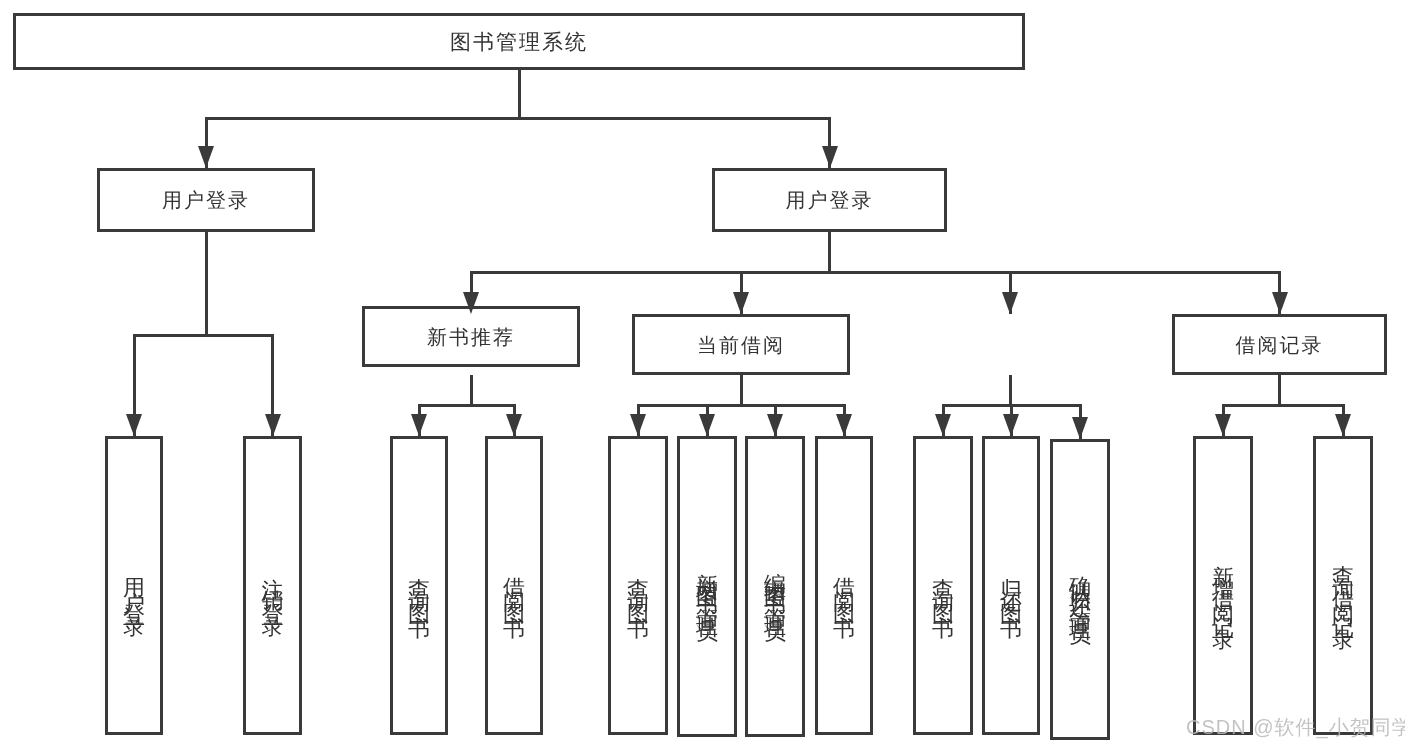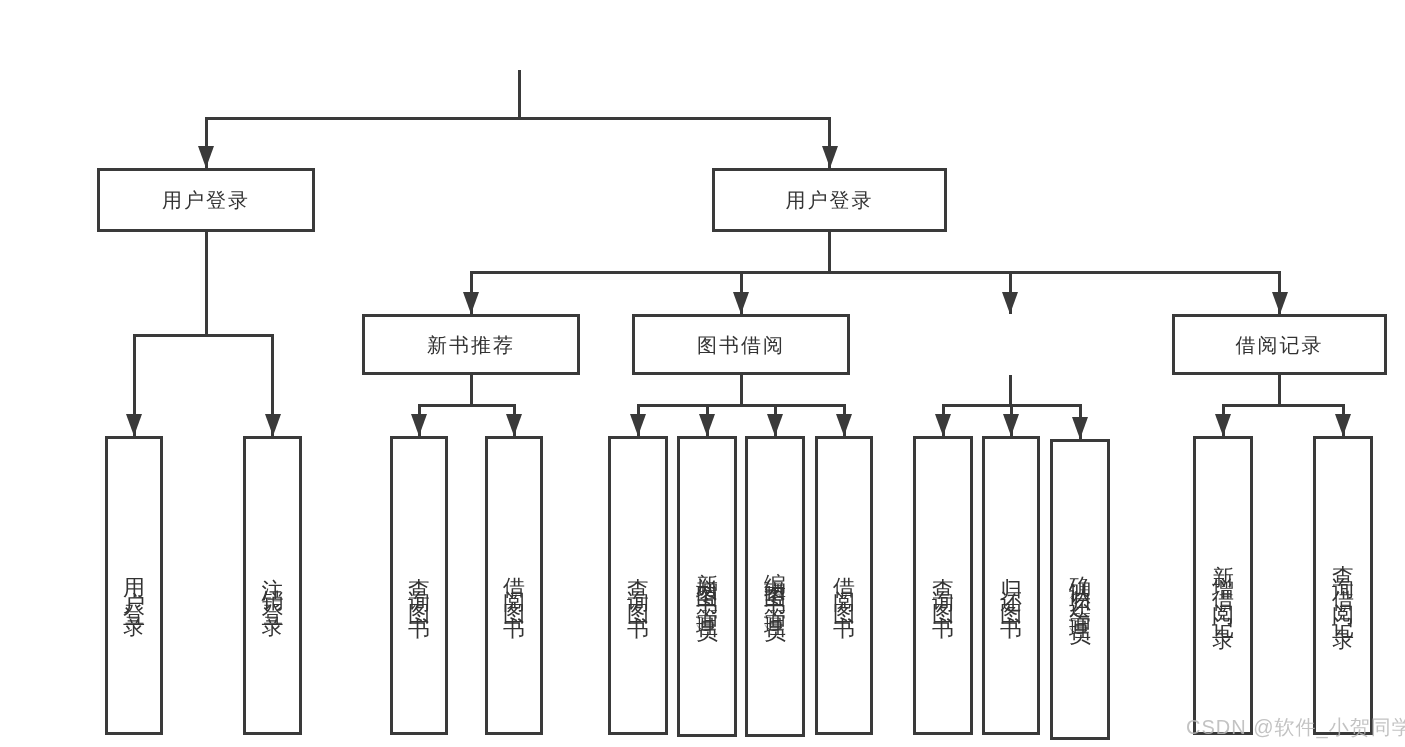--- a/index.html
+++ b/index.html
@@ -97,6 +97,7 @@
     <div class="seg" style="left: 1221.5px; top: 403.5px; width: 123px; height: 3px; background: rgb(58, 58, 58);"></div>
     <div class="seg" style="left: 1221.5px; top: 405px; width: 3px; height: 31px; background: rgb(58, 58, 58);"></div>
     <div class="seg" style="left: 1341.5px; top: 405px; width: 3px; height: 31px; background: rgb(58, 58, 58);"></div>
+    <div class="node h" style="left: 13px; top: 13px; width: 1012px; height: 57px; border-color: rgb(58, 58, 58); background: rgb(255, 255, 255); color: rgb(51, 51, 51); font-size: 21px;">图书管理系统</div>
     <div class="node h" style="left: 97px; top: 168px; width: 218px; height: 64px; border-color: rgb(58, 58, 58); background: rgb(255, 255, 255); color: rgb(51, 51, 51); font-size: 20px;">用户登录</div>
     <div class="node h" style="left: 712px; top: 168px; width: 235px; height: 64px; border-color: rgb(58, 58, 58); background: rgb(255, 255, 255); color: rgb(51, 51, 51); font-size: 20px;">用户登录</div>
     <div class="node h" style="left: 362px; top: 314px; width: 218px; height: 61px; border-color: rgb(58, 58, 58); background: rgb(255, 255, 255); color: rgb(51, 51, 51); font-size: 20px;">新书推荐</div>

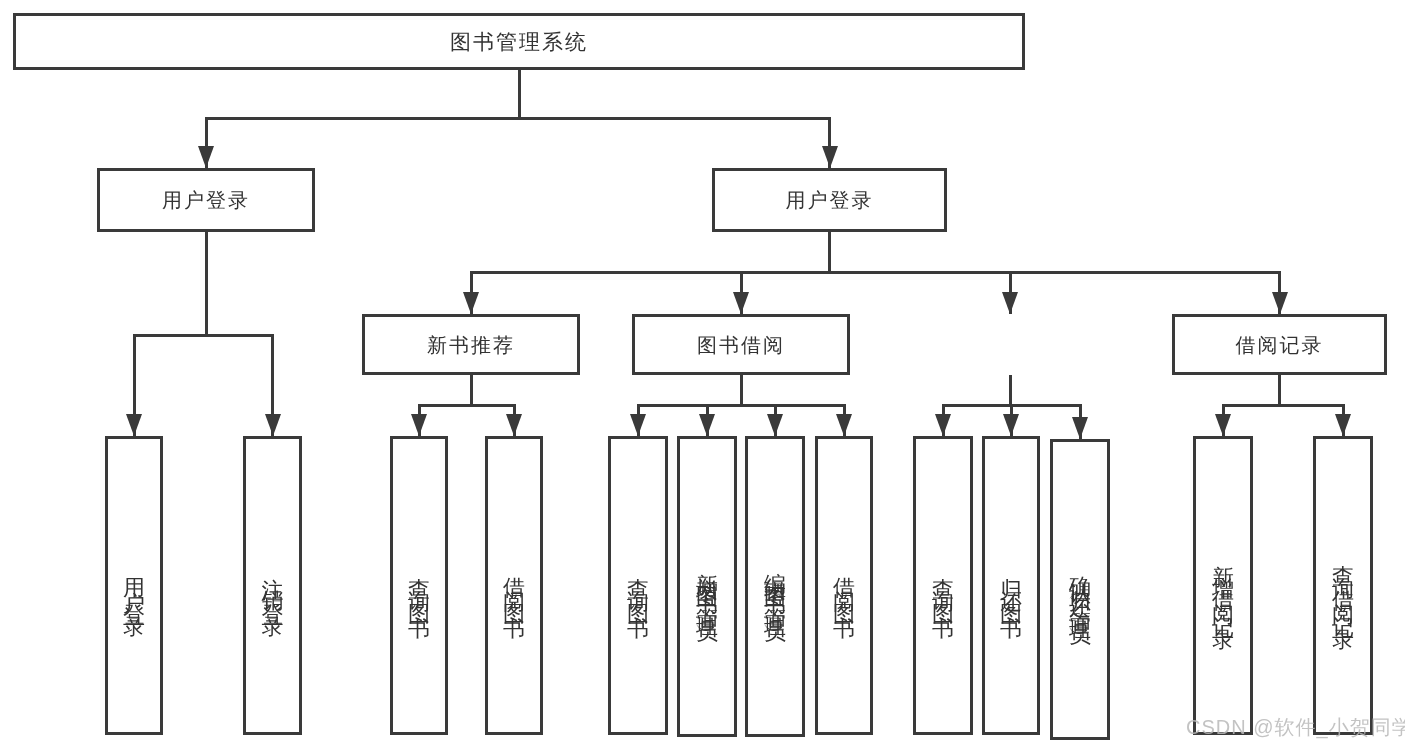--- a/index.html
+++ b/index.html
@@ -100,7 +100,7 @@
     <div class="node h" style="left: 13px; top: 13px; width: 1012px; height: 57px; border-color: rgb(58, 58, 58); background: rgb(255, 255, 255); color: rgb(51, 51, 51); font-size: 21px;">图书管理系统</div>
     <div class="node h" style="left: 97px; top: 168px; width: 218px; height: 64px; border-color: rgb(58, 58, 58); background: rgb(255, 255, 255); color: rgb(51, 51, 51); font-size: 20px;">用户登录</div>
     <div class="node h" style="left: 712px; top: 168px; width: 235px; height: 64px; border-color: rgb(58, 58, 58); background: rgb(255, 255, 255); color: rgb(51, 51, 51); font-size: 20px;">用户登录</div>
-    <div class="node h" style="left: 362px; top: 314px; width: 218px; height: 61px; border-color: rgb(58, 58, 58); background: rgb(255, 255, 255); color: rgb(51, 51, 51); font-size: 20px;">新书推荐</div>
+    <div class="node h" style="left: 362px; top: 306px; width: 218px; height: 61px; border-color: rgb(58, 58, 58); background: rgb(255, 255, 255); color: rgb(51, 51, 51); font-size: 20px;">新书推荐</div>
     <div class="node h" style="left: 632px; top: 314px; width: 218px; height: 61px; border-color: rgb(58, 58, 58); background: rgb(255, 255, 255); color: rgb(51, 51, 51); font-size: 20px;">图书借阅</div>
     <div class="node h" style="left: 1172px; top: 314px; width: 215px; height: 61px; border-color: rgb(58, 58, 58); background: rgb(255, 255, 255); color: rgb(51, 51, 51); font-size: 20px;">借阅记录</div>
     <div class="node v" style="left: 105px; top: 436px; width: 58px; height: 299px; border-color: rgb(58, 58, 58); background: rgb(255, 255, 255); color: rgb(51, 51, 51); letter-spacing: 13px;">用户登录</div>

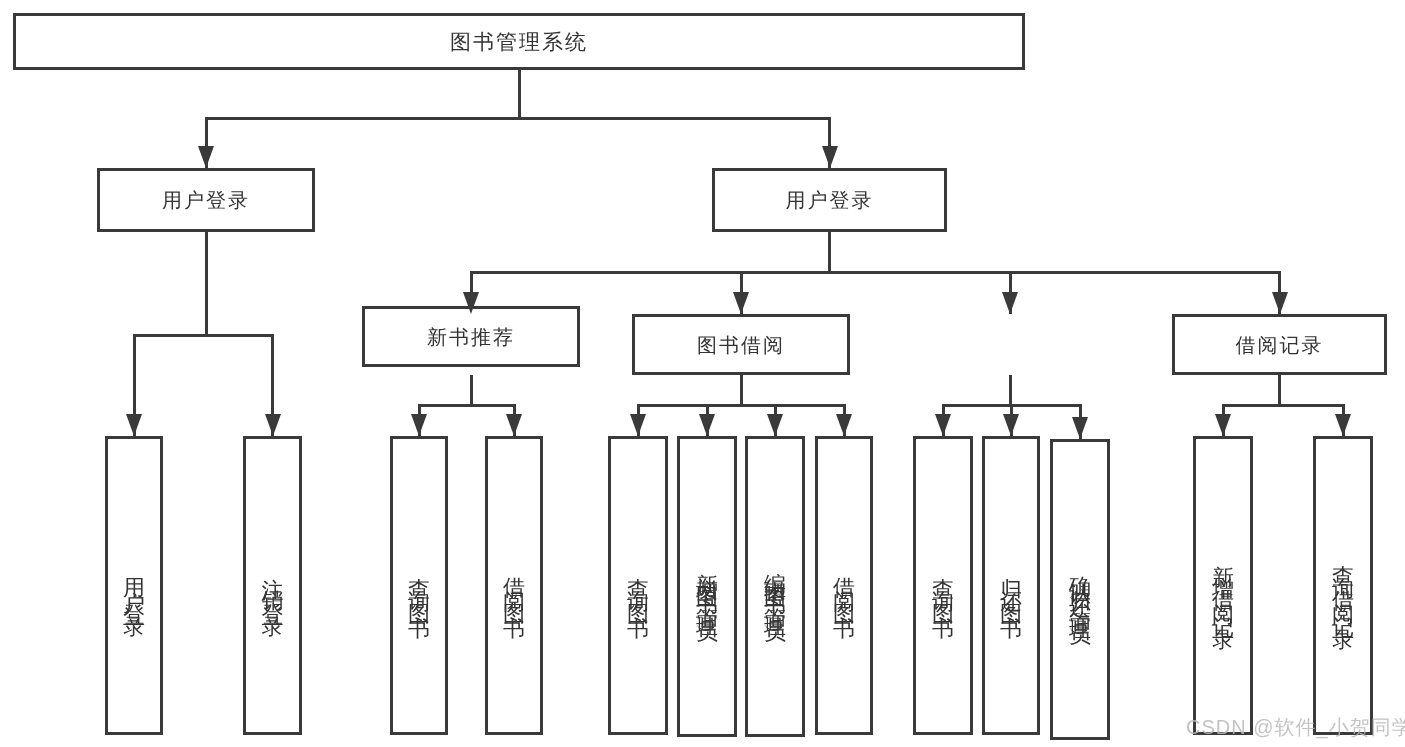--- a/index.html
+++ b/index.html
@@ -101,7 +101,7 @@
     <div class="node h" style="left: 97px; top: 168px; width: 218px; height: 64px; border-color: rgb(58, 58, 58); background: rgb(255, 255, 255); color: rgb(51, 51, 51); font-size: 20px;">用户登录</div>
     <div class="node h" style="left: 712px; top: 168px; width: 235px; height: 64px; border-color: rgb(58, 58, 58); background: rgb(255, 255, 255); color: rgb(51, 51, 51); font-size: 20px;">用户登录</div>
     <div class="node h" style="left: 362px; top: 306px; width: 218px; height: 61px; border-color: rgb(58, 58, 58); background: rgb(255, 255, 255); color: rgb(51, 51, 51); font-size: 20px;">新书推荐</div>
-    <div class="node h" style="left: 632px; top: 314px; width: 218px; height: 61px; border-color: rgb(58, 58, 58); background: rgb(255, 255, 255); color: rgb(51, 51, 51); font-size: 20px;">图书借阅</div>
+    <div class="node h" style="left: 632px; top: 314px; width: 218px; height: 61px; border-color: rgb(58, 58, 58); background: rgb(255, 255, 255); color: rgb(51, 51, 51); font-size: 20px;">当前借阅</div>
     <div class="node h" style="left: 1172px; top: 314px; width: 215px; height: 61px; border-color: rgb(58, 58, 58); background: rgb(255, 255, 255); color: rgb(51, 51, 51); font-size: 20px;">借阅记录</div>
     <div class="node v" style="left: 105px; top: 436px; width: 58px; height: 299px; border-color: rgb(58, 58, 58); background: rgb(255, 255, 255); color: rgb(51, 51, 51); letter-spacing: 13px;">用户登录</div>
     <div class="node v" style="left: 243px; top: 436px; width: 59px; height: 299px; border-color: rgb(58, 58, 58); background: rgb(255, 255, 255); color: rgb(51, 51, 51); letter-spacing: 13px;">注销登录</div>

